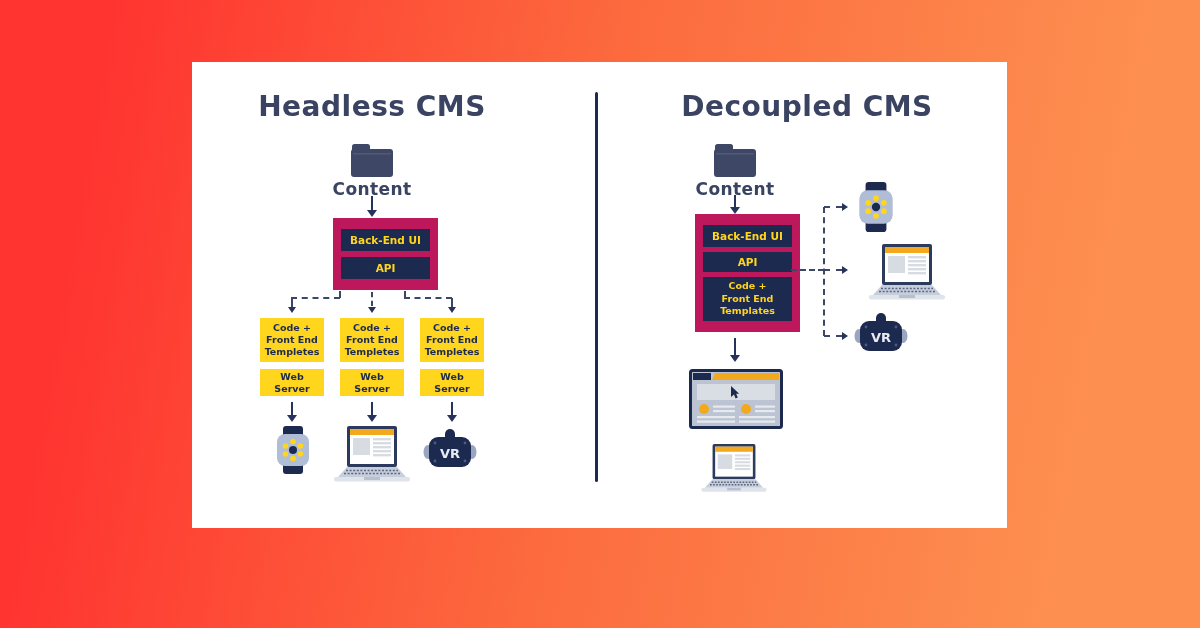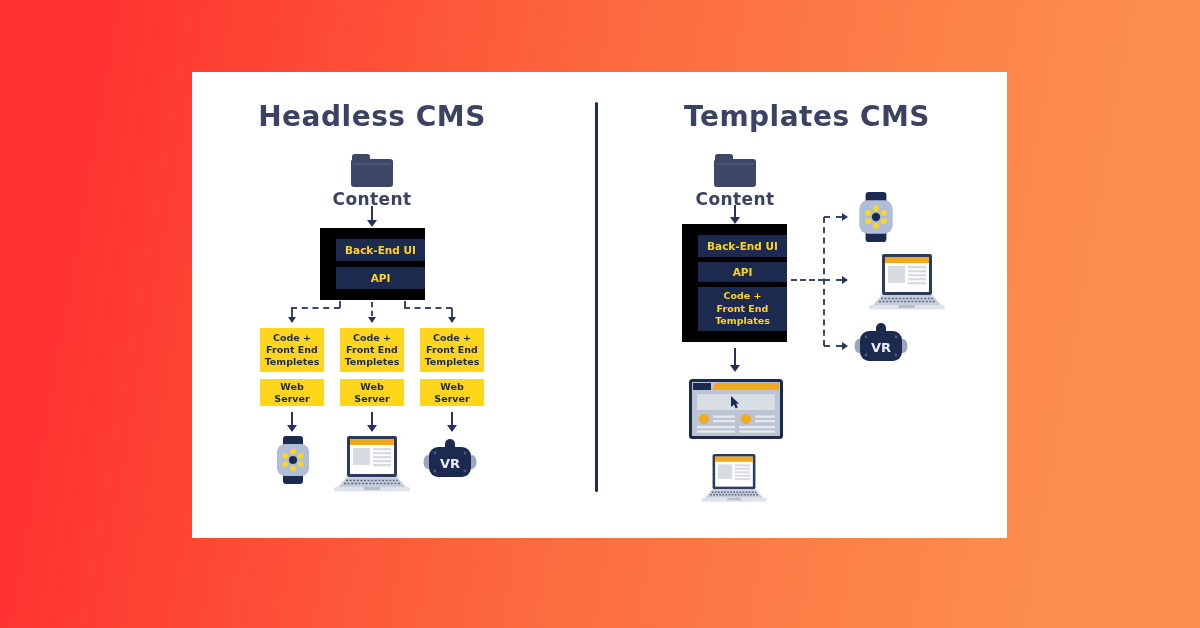--- a/index.html
+++ b/index.html
@@ -12,7 +12,7 @@
     background:linear-gradient(100deg,#ff3330 8%,#fc6a3e 48%,#fd8f50 88%);
   }
   .card{
-    position:absolute;left:192px;top:72px;width:815px;height:466px;
+    position:absolute;left:192px;top:62px;width:815px;height:466px;
     background:#ffffff;
   }
   .abs{position:absolute;}

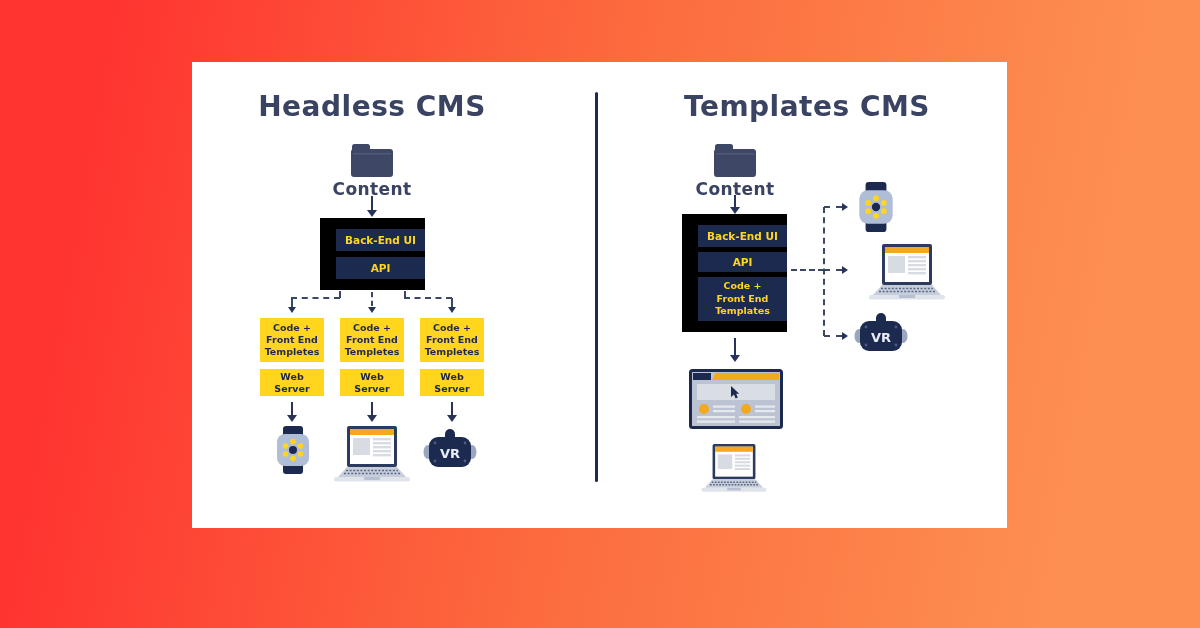--- a/index.html
+++ b/index.html
@@ -184,7 +184,7 @@
     <div class="divider"></div>
 
     <div>
-      <div class="panel-title" style="left:430px;width:370px;">Templates CMS</div>
+      <div class="panel-title" style="left:430px;width:370px;">Decoupled CMS</div>
 
       <svg class="abs" style="left:522px;top:82px;" width="42" height="33" viewBox="0 0 42 33">
         <rect x="1" y="0" width="18" height="9" rx="2.5" fill="#3e4866"></rect>

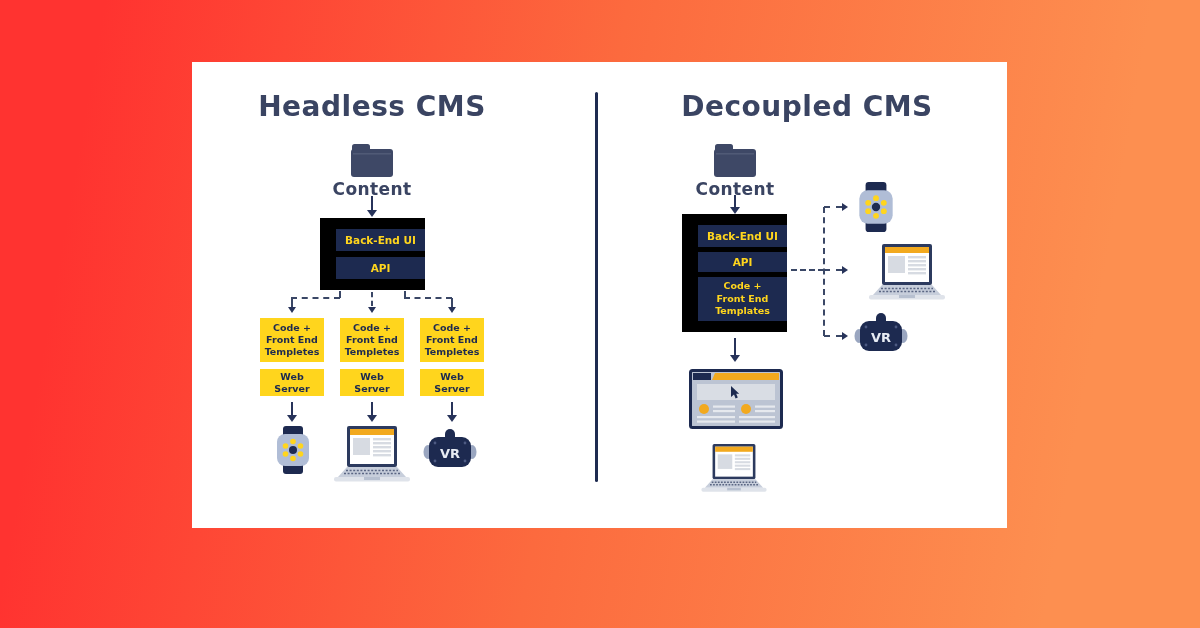--- a/index.html
+++ b/index.html
@@ -28,8 +28,8 @@
   }
   
   .big-yellow{
-    position:absolute;background:#000000;
-    display:flex;flex-direction:column;align-items:flex-end;justify-content:center;
+    position:absolute;background:#be185d;
+    display:flex;flex-direction:column;align-items:center;justify-content:center;margin-left:13px;
   }
   .navy-row{
     background:#1d2a50;color:#ffd51d;

